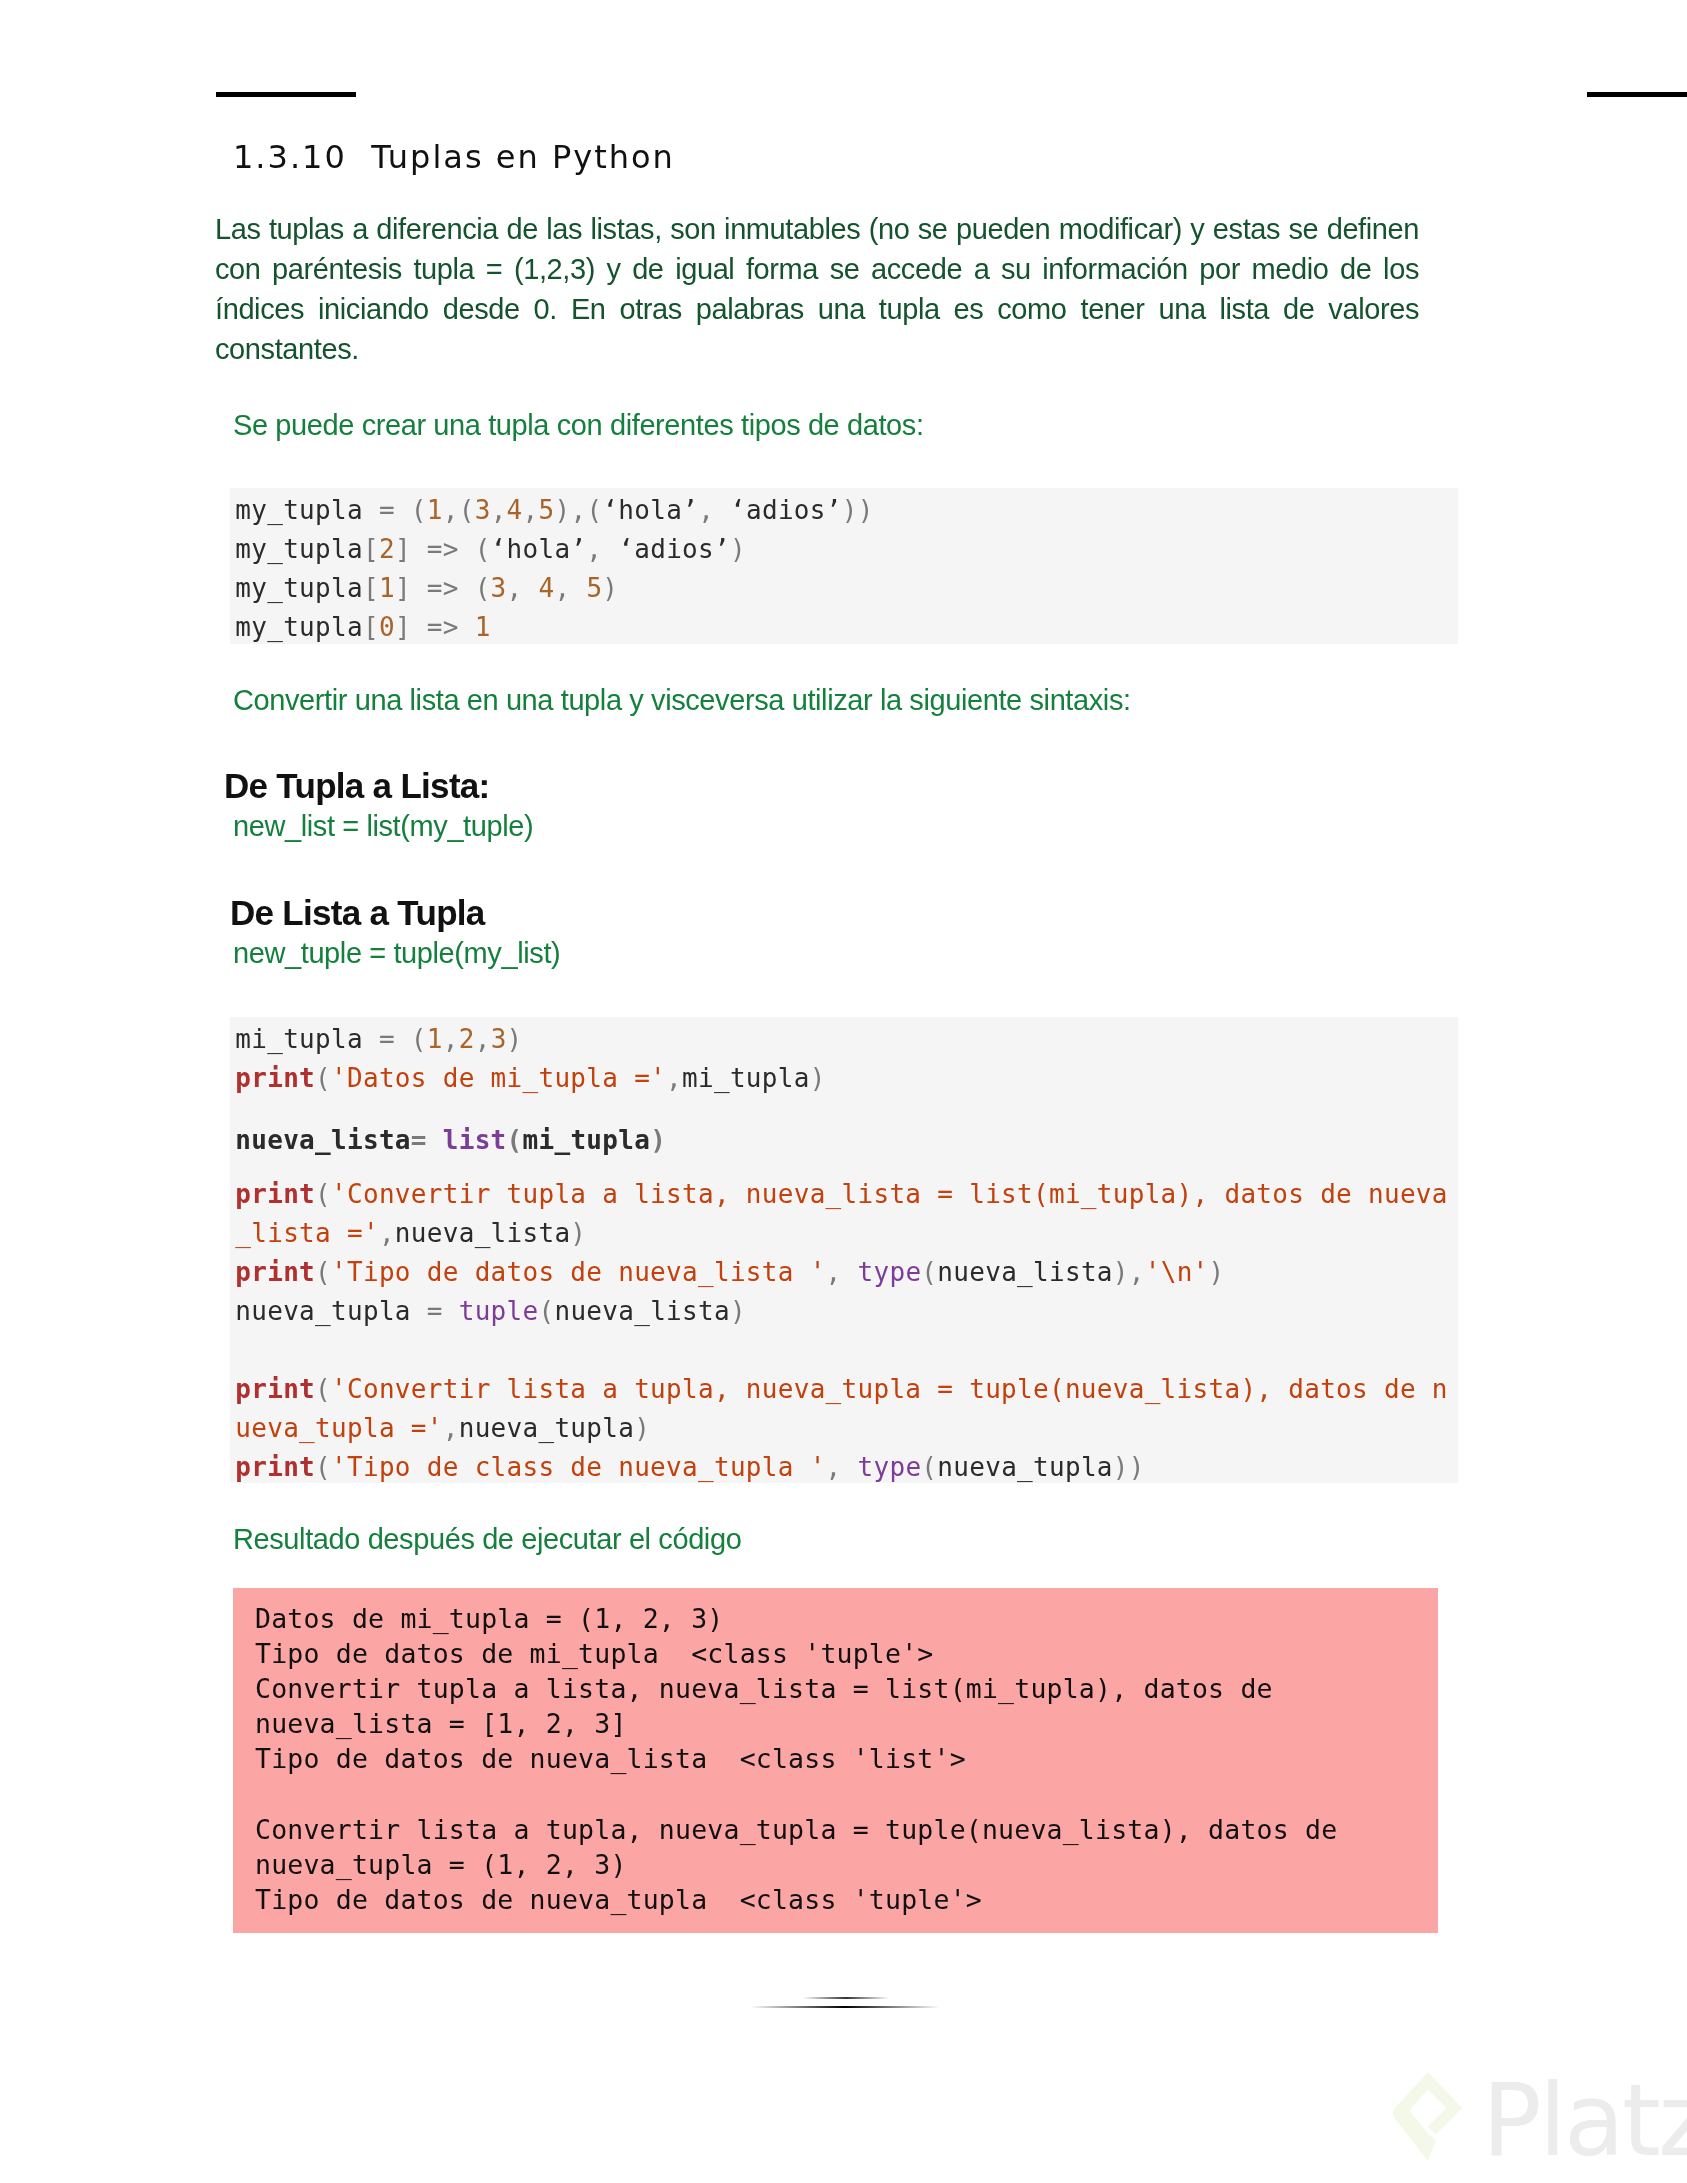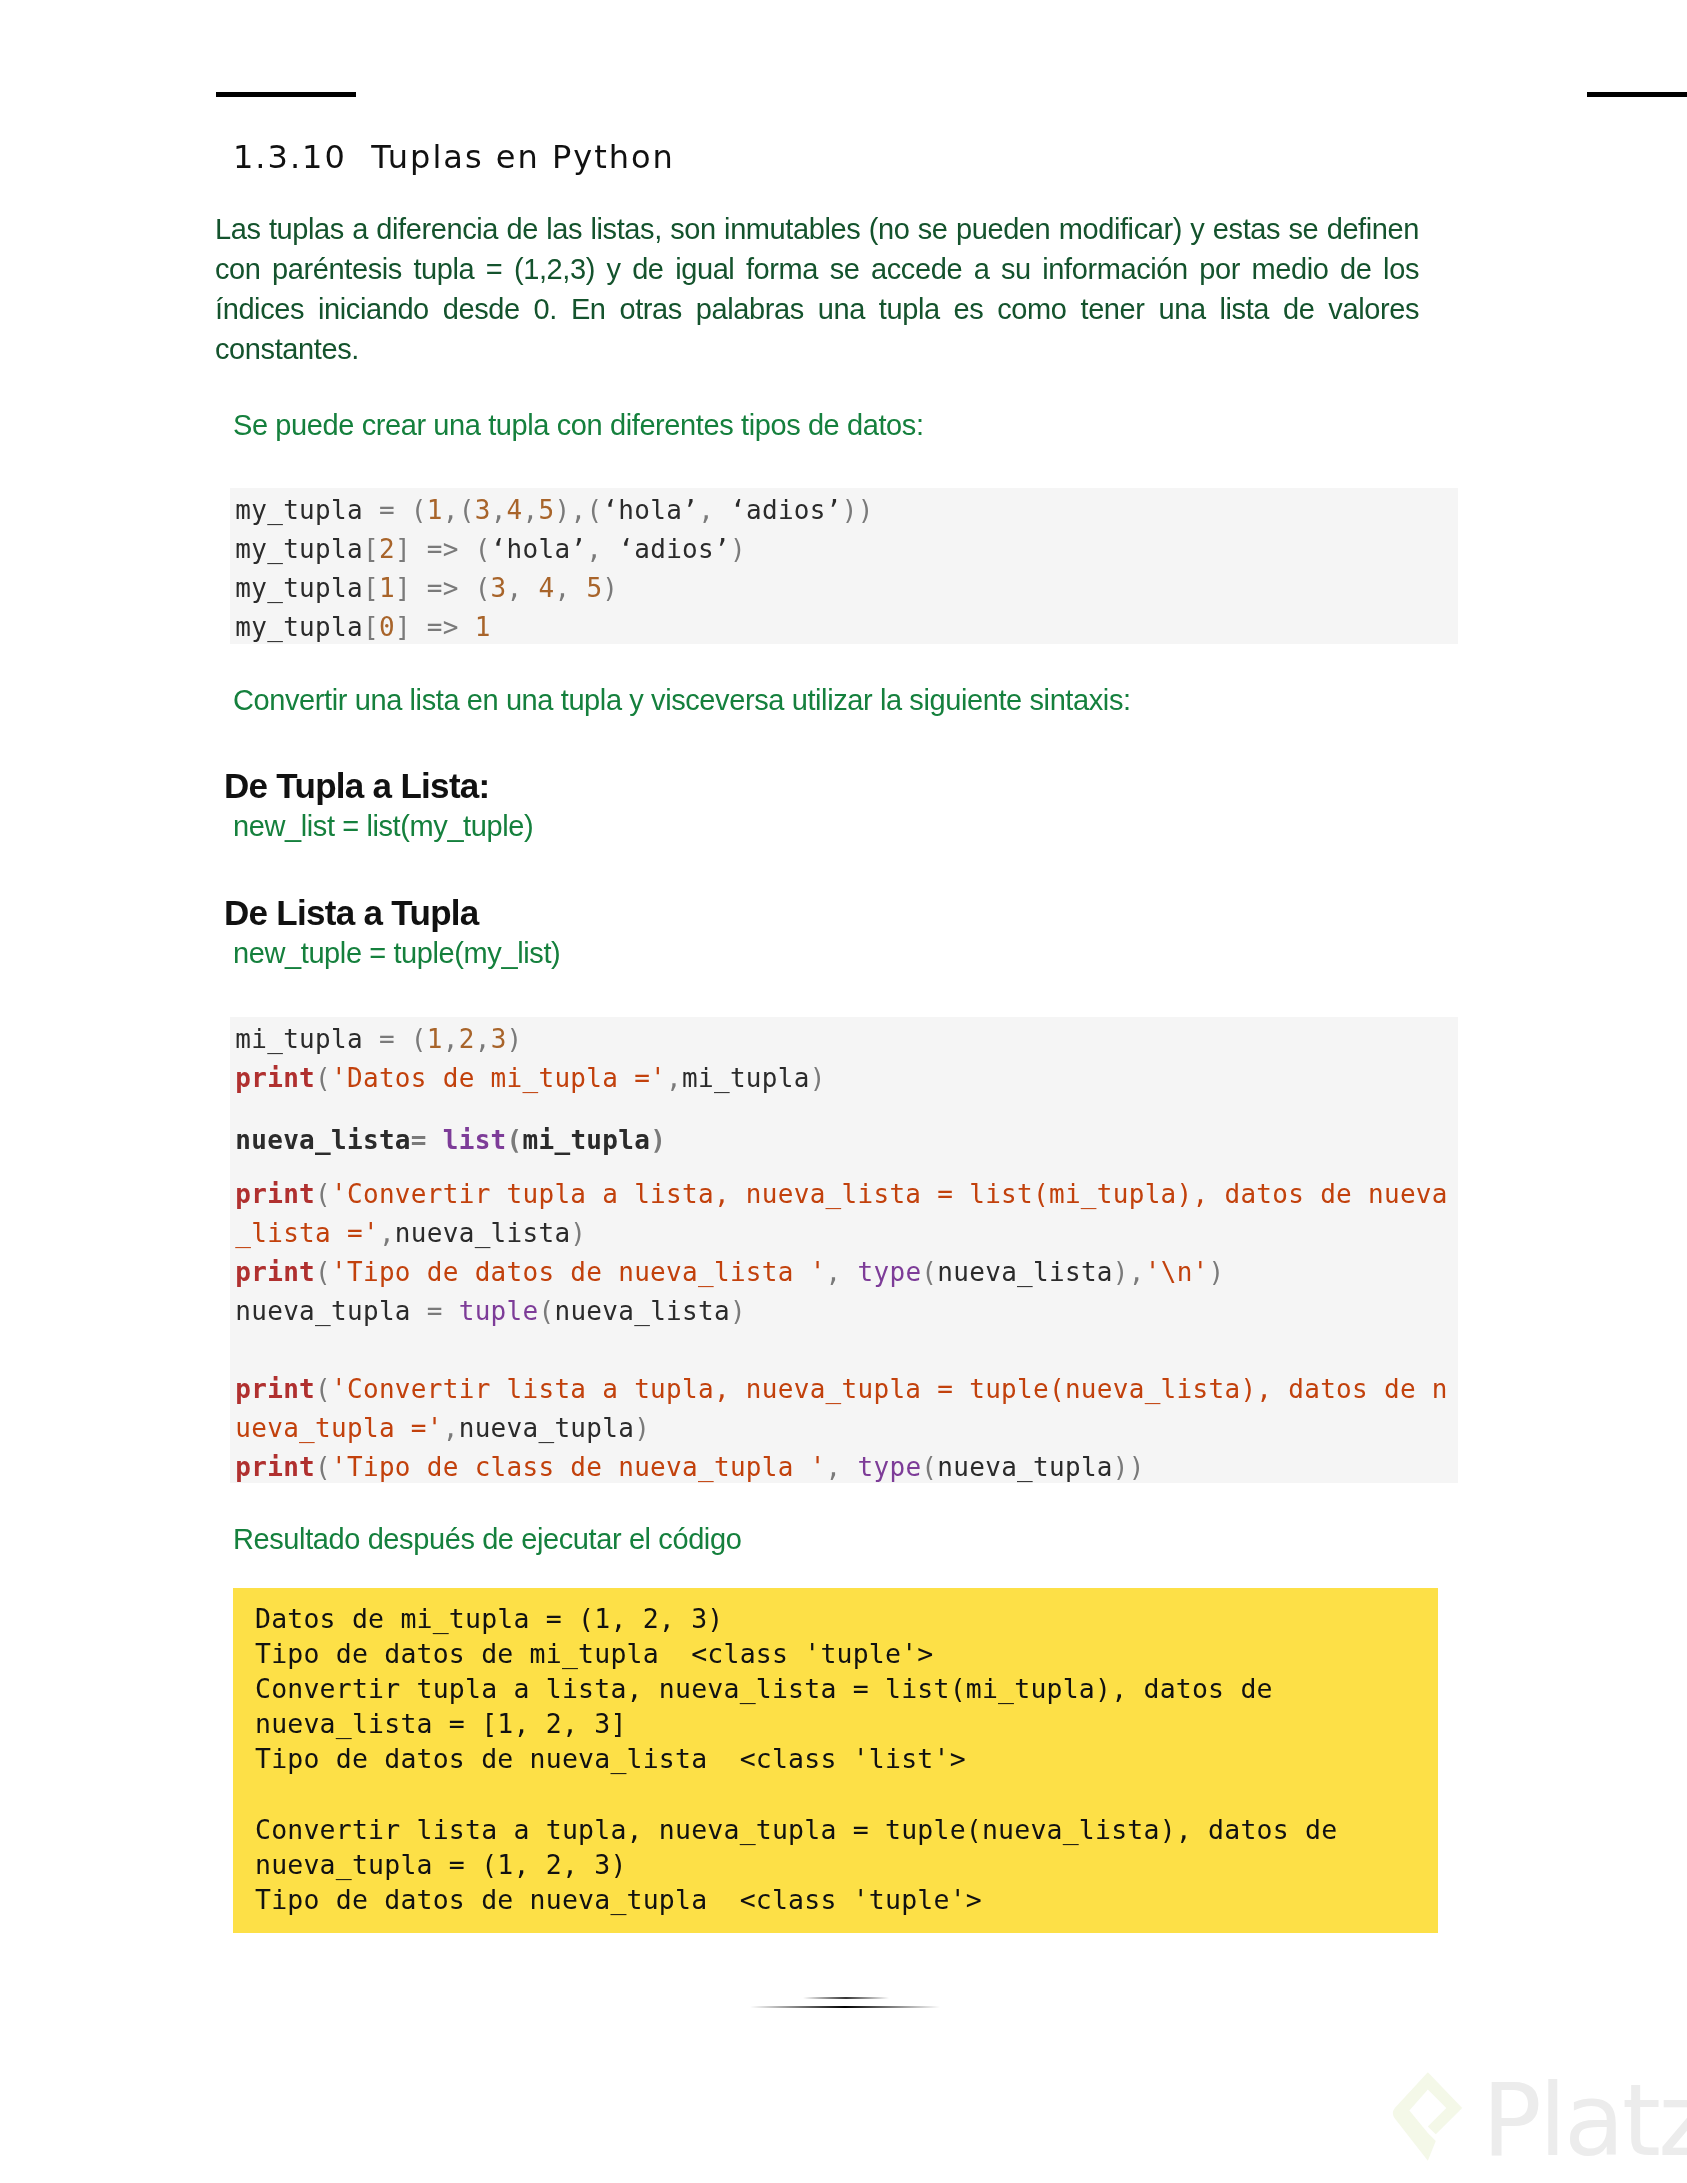--- a/index.html
+++ b/index.html
@@ -52,7 +52,7 @@
 <div class="subhead" style="top:766px;">De Tupla a Lista:</div>
 <div class="line" style="top:810px;">new_list = list(my_tuple)</div>
 
-<div class="subhead" style="top:893px;">De Lista a Tupla</div>
+<div class="subhead" style="top:893px;margin-left:6px;">De Lista a Tupla</div>
 <div class="line" style="top:937px;">new_tuple = tuple(my_list)</div>
 
 <div class="code" style="top:1017px; height:466px;" id="code2">

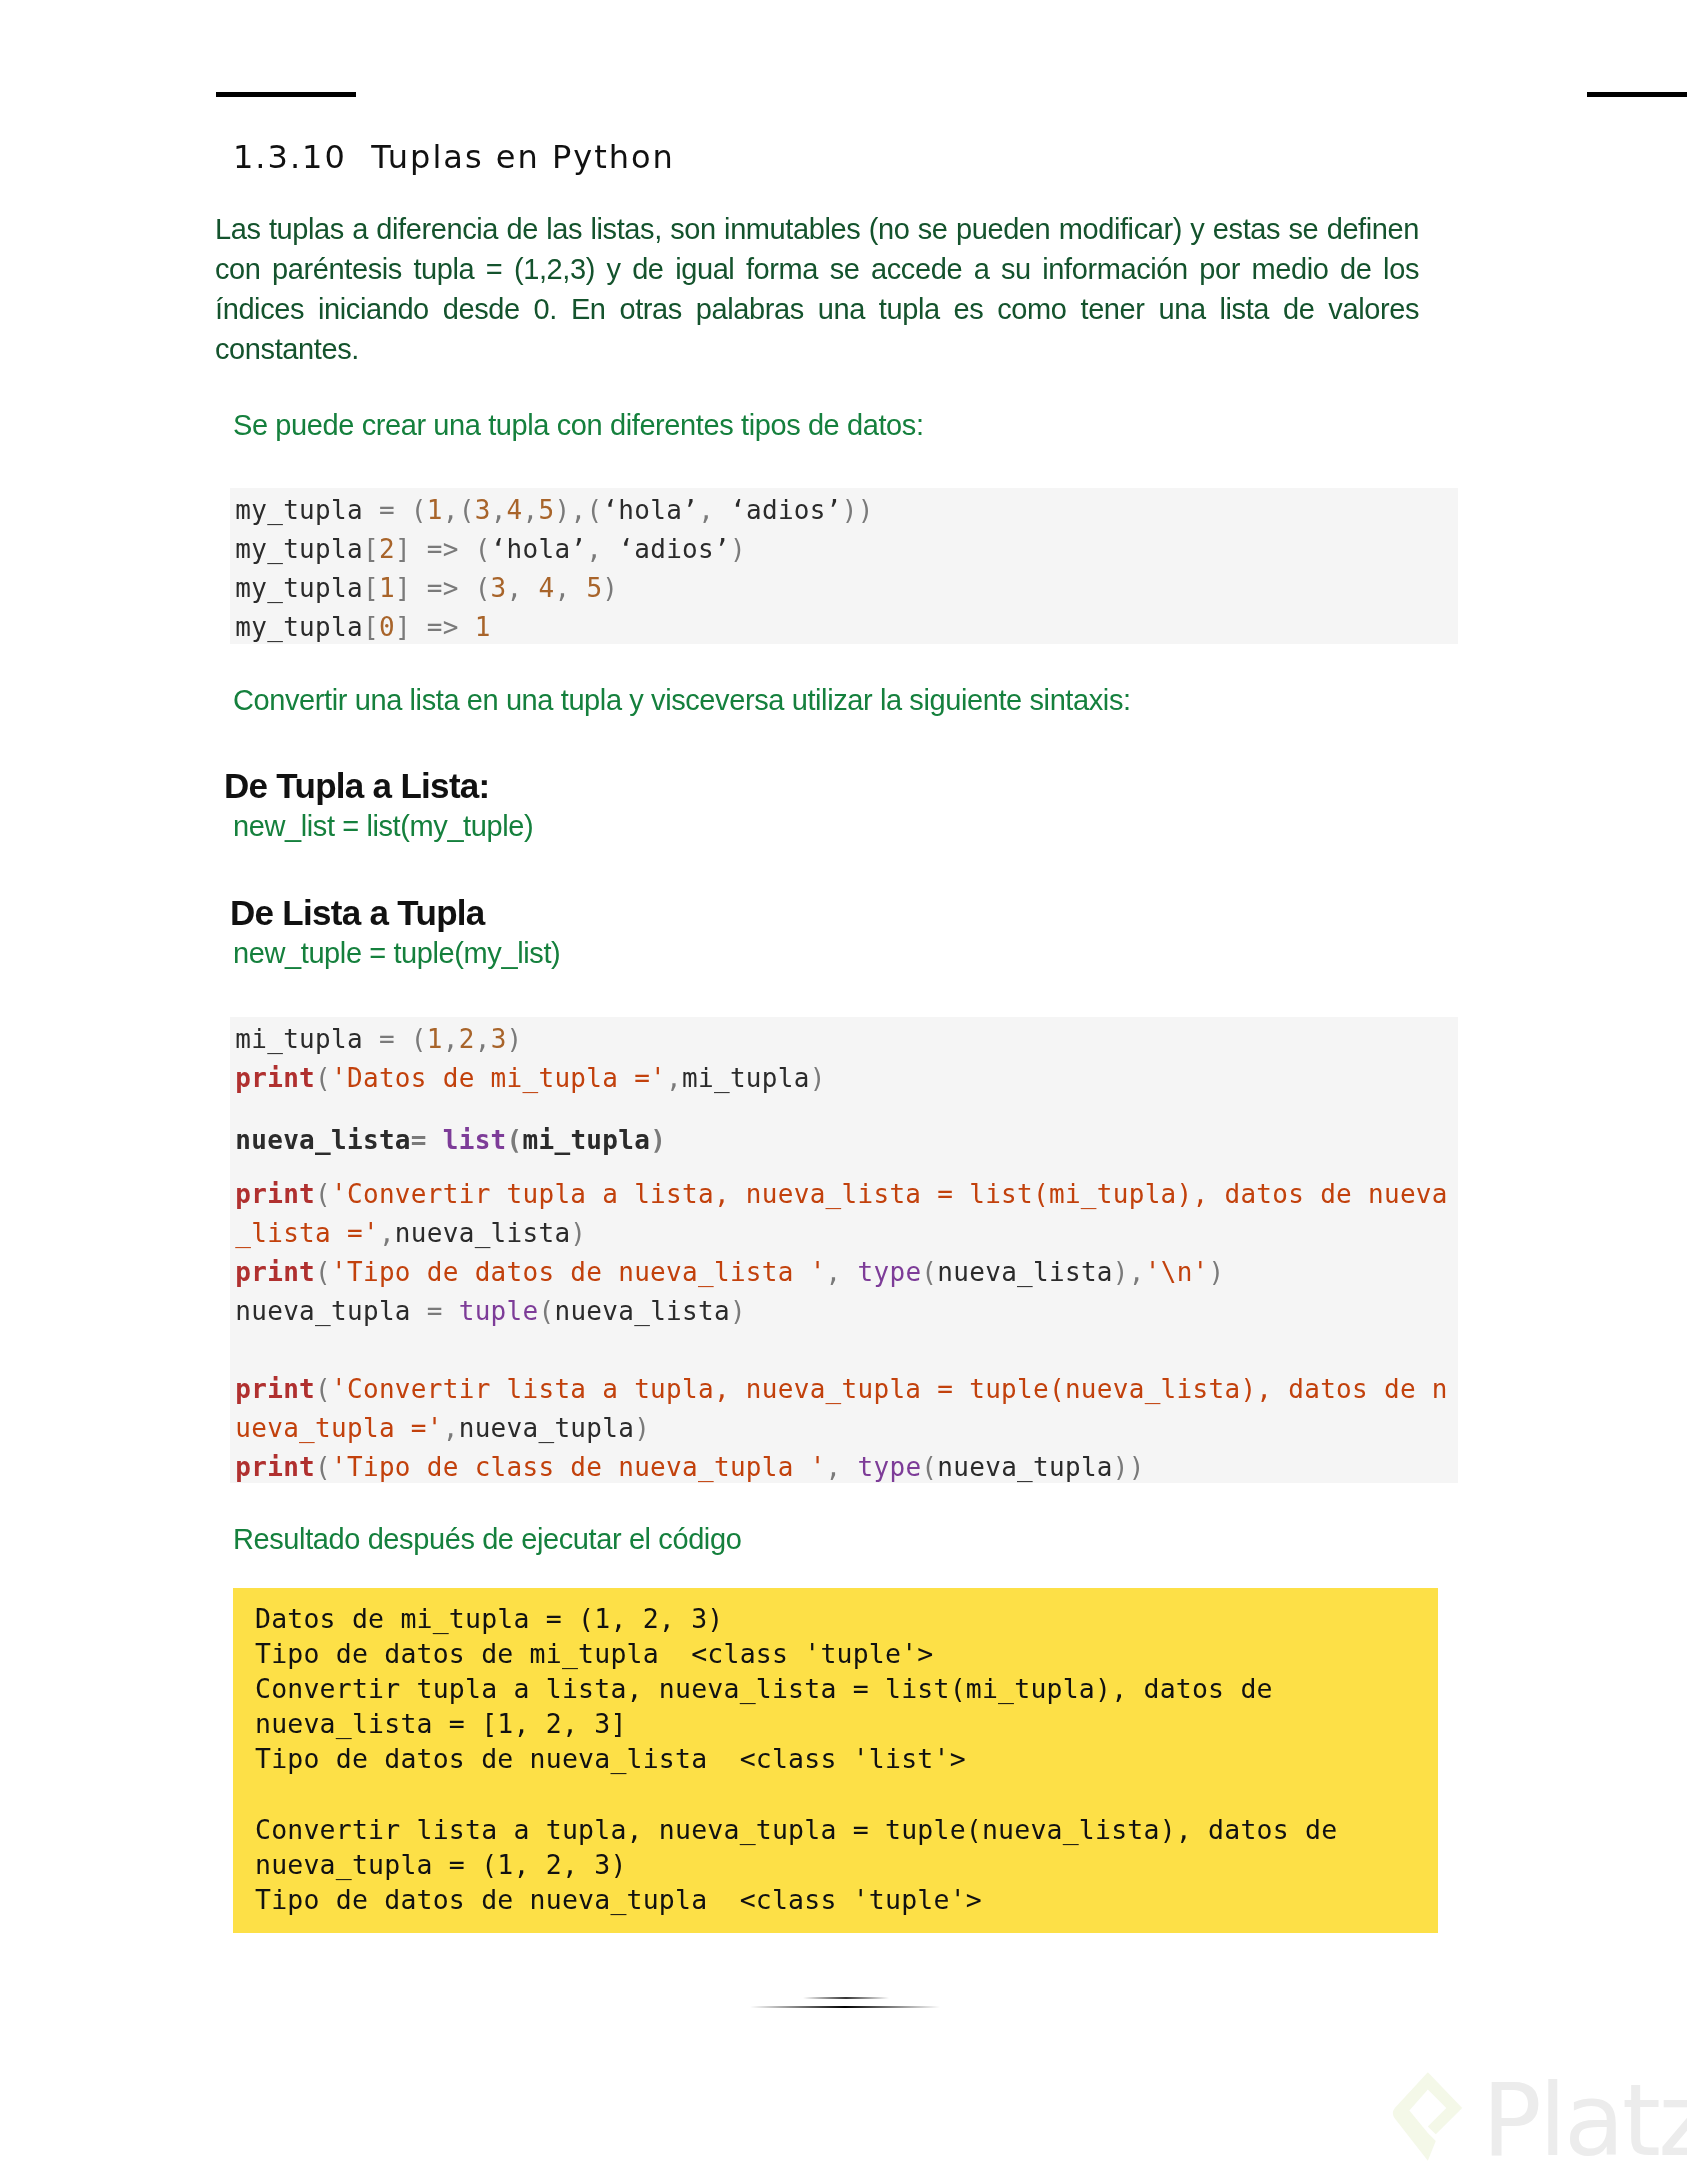--- a/index.html
+++ b/index.html
@@ -22,7 +22,7 @@
   .f { color:#7d3c98; }
   .n { color:#a8642a; }
   .p { color:#7a7a7a; }
-  .out { position:absolute; left:233px; top:1588px; width:1205px; height:345px; background:#fde047; }
+  .out { position:absolute; left:233px; top:1588px; width:1205px; height:345px; background:#fca5a5; }
   .out .ol { position:absolute; left:22px; white-space:pre; font-family:"DejaVu Sans Mono", "Liberation Mono", monospace;
              font-size:26.5px; color:#111; letter-spacing:0.2px; }
   .fline { position:absolute; height:2px; }

